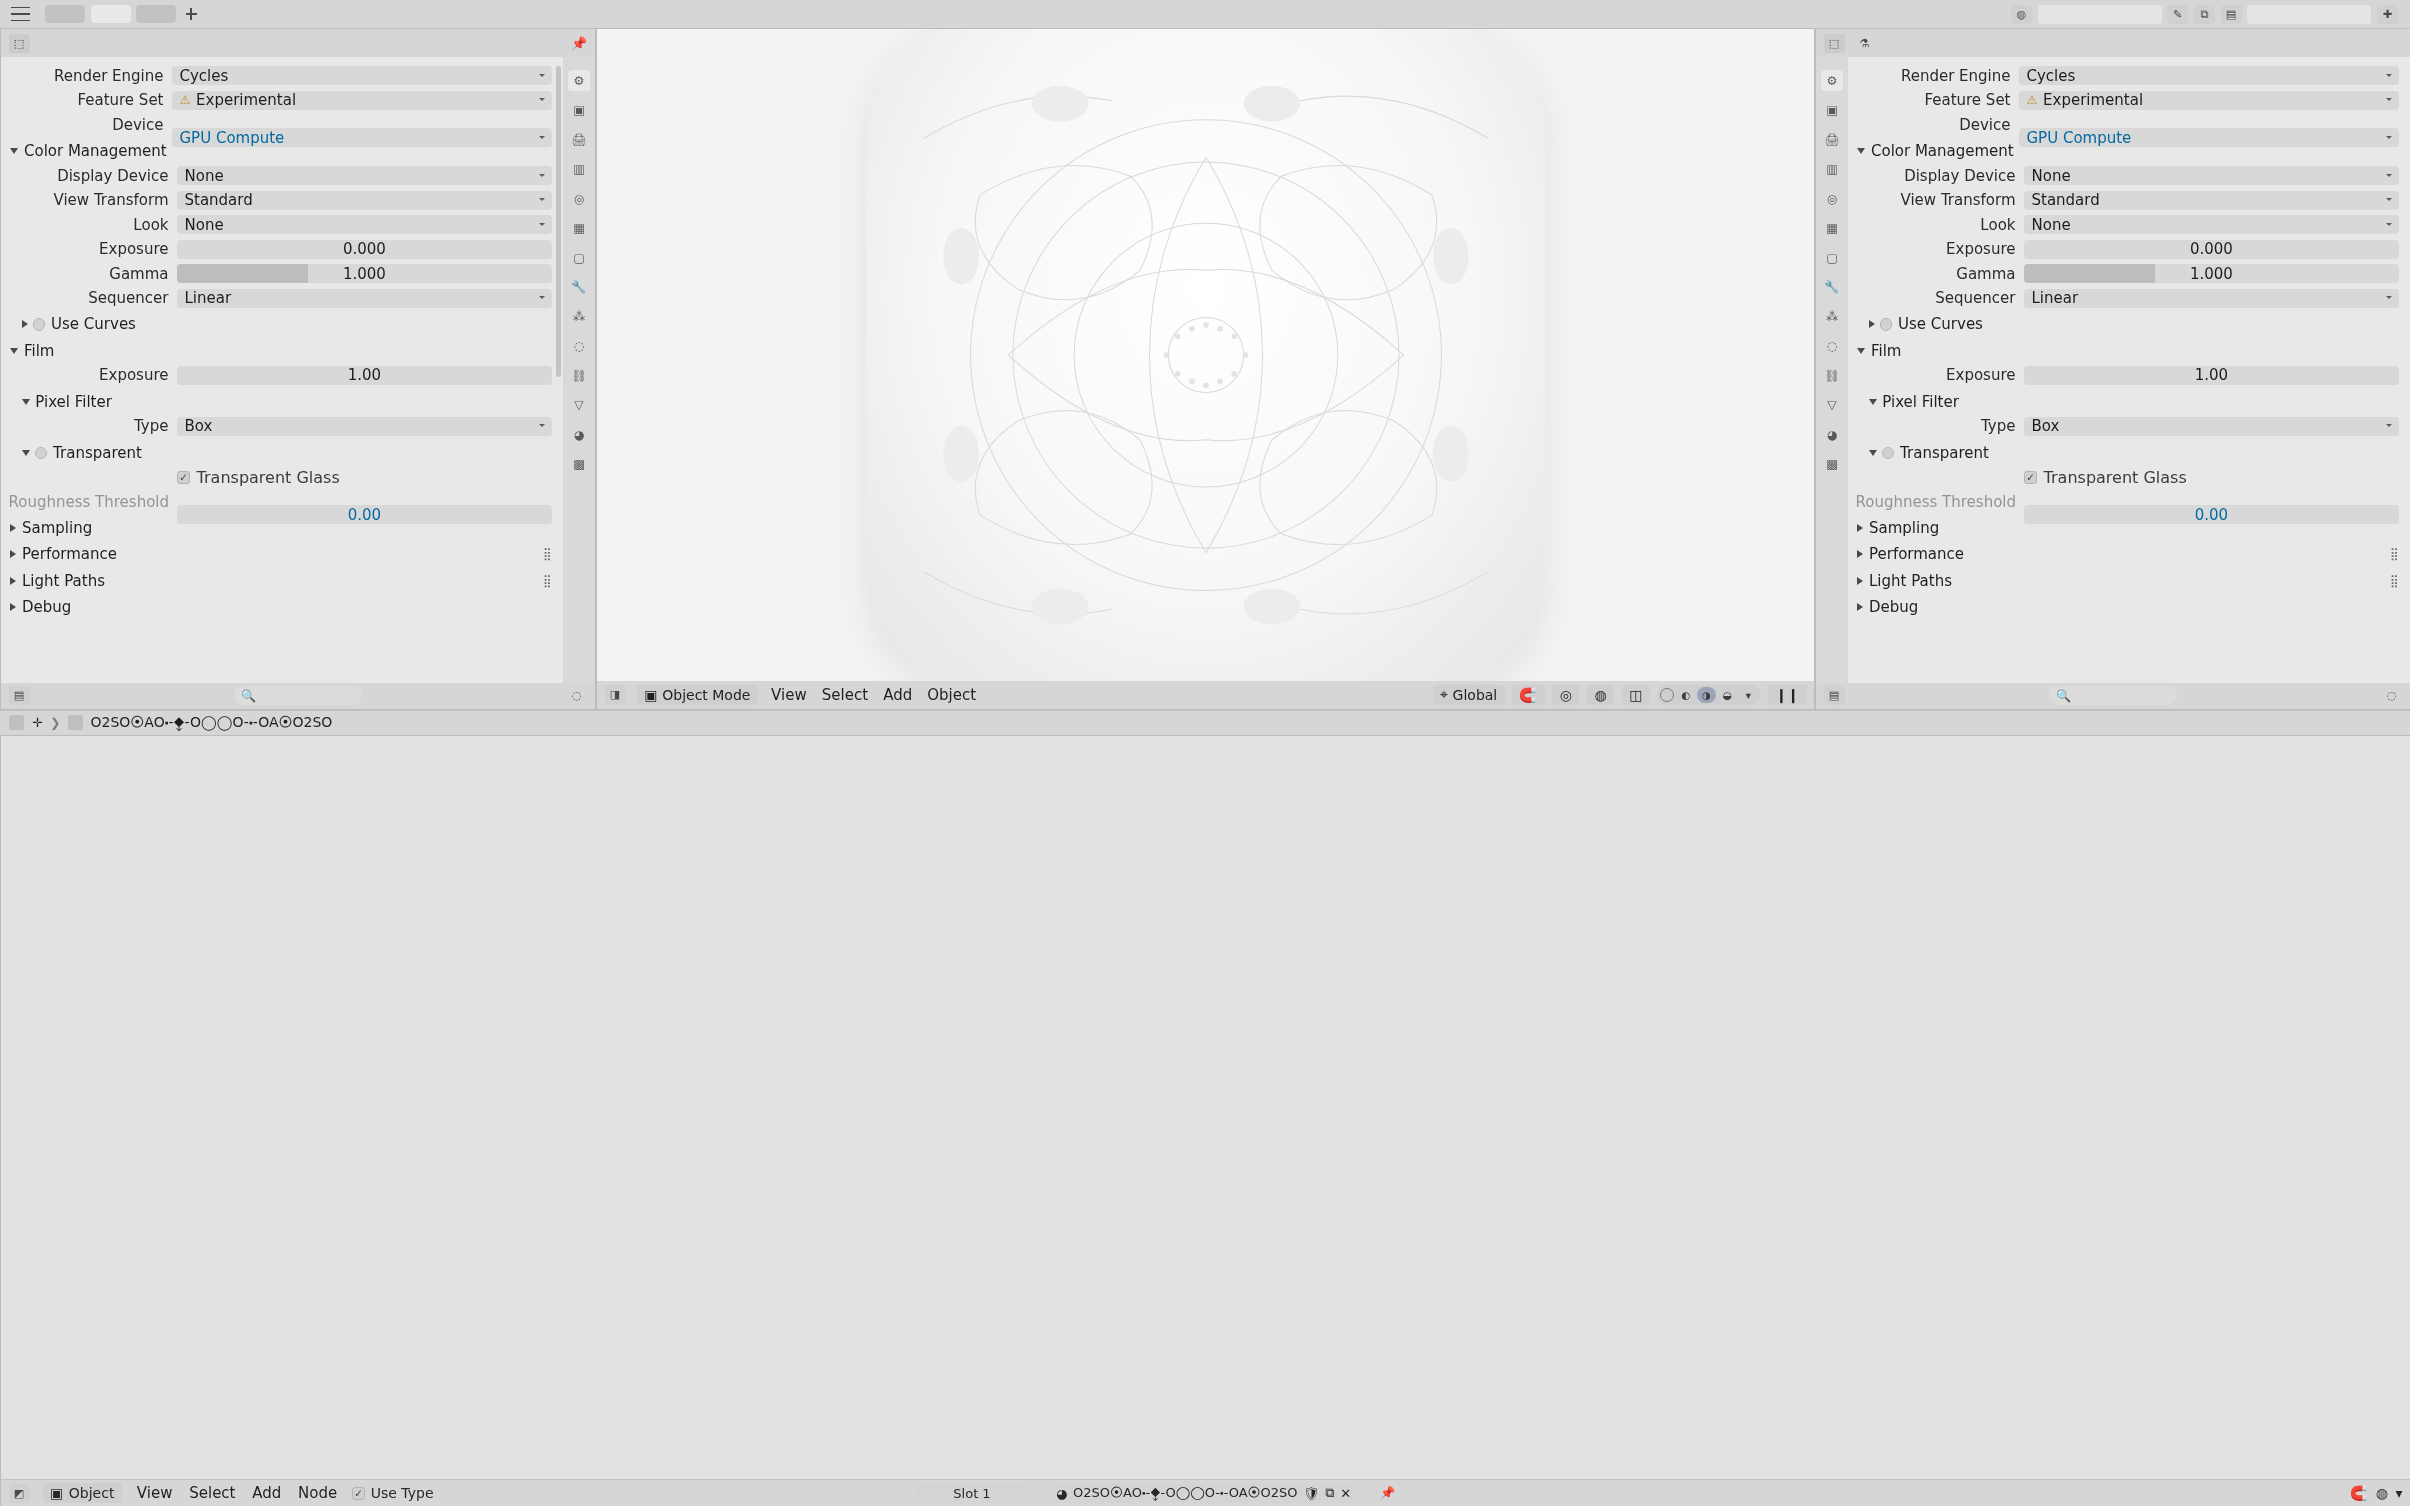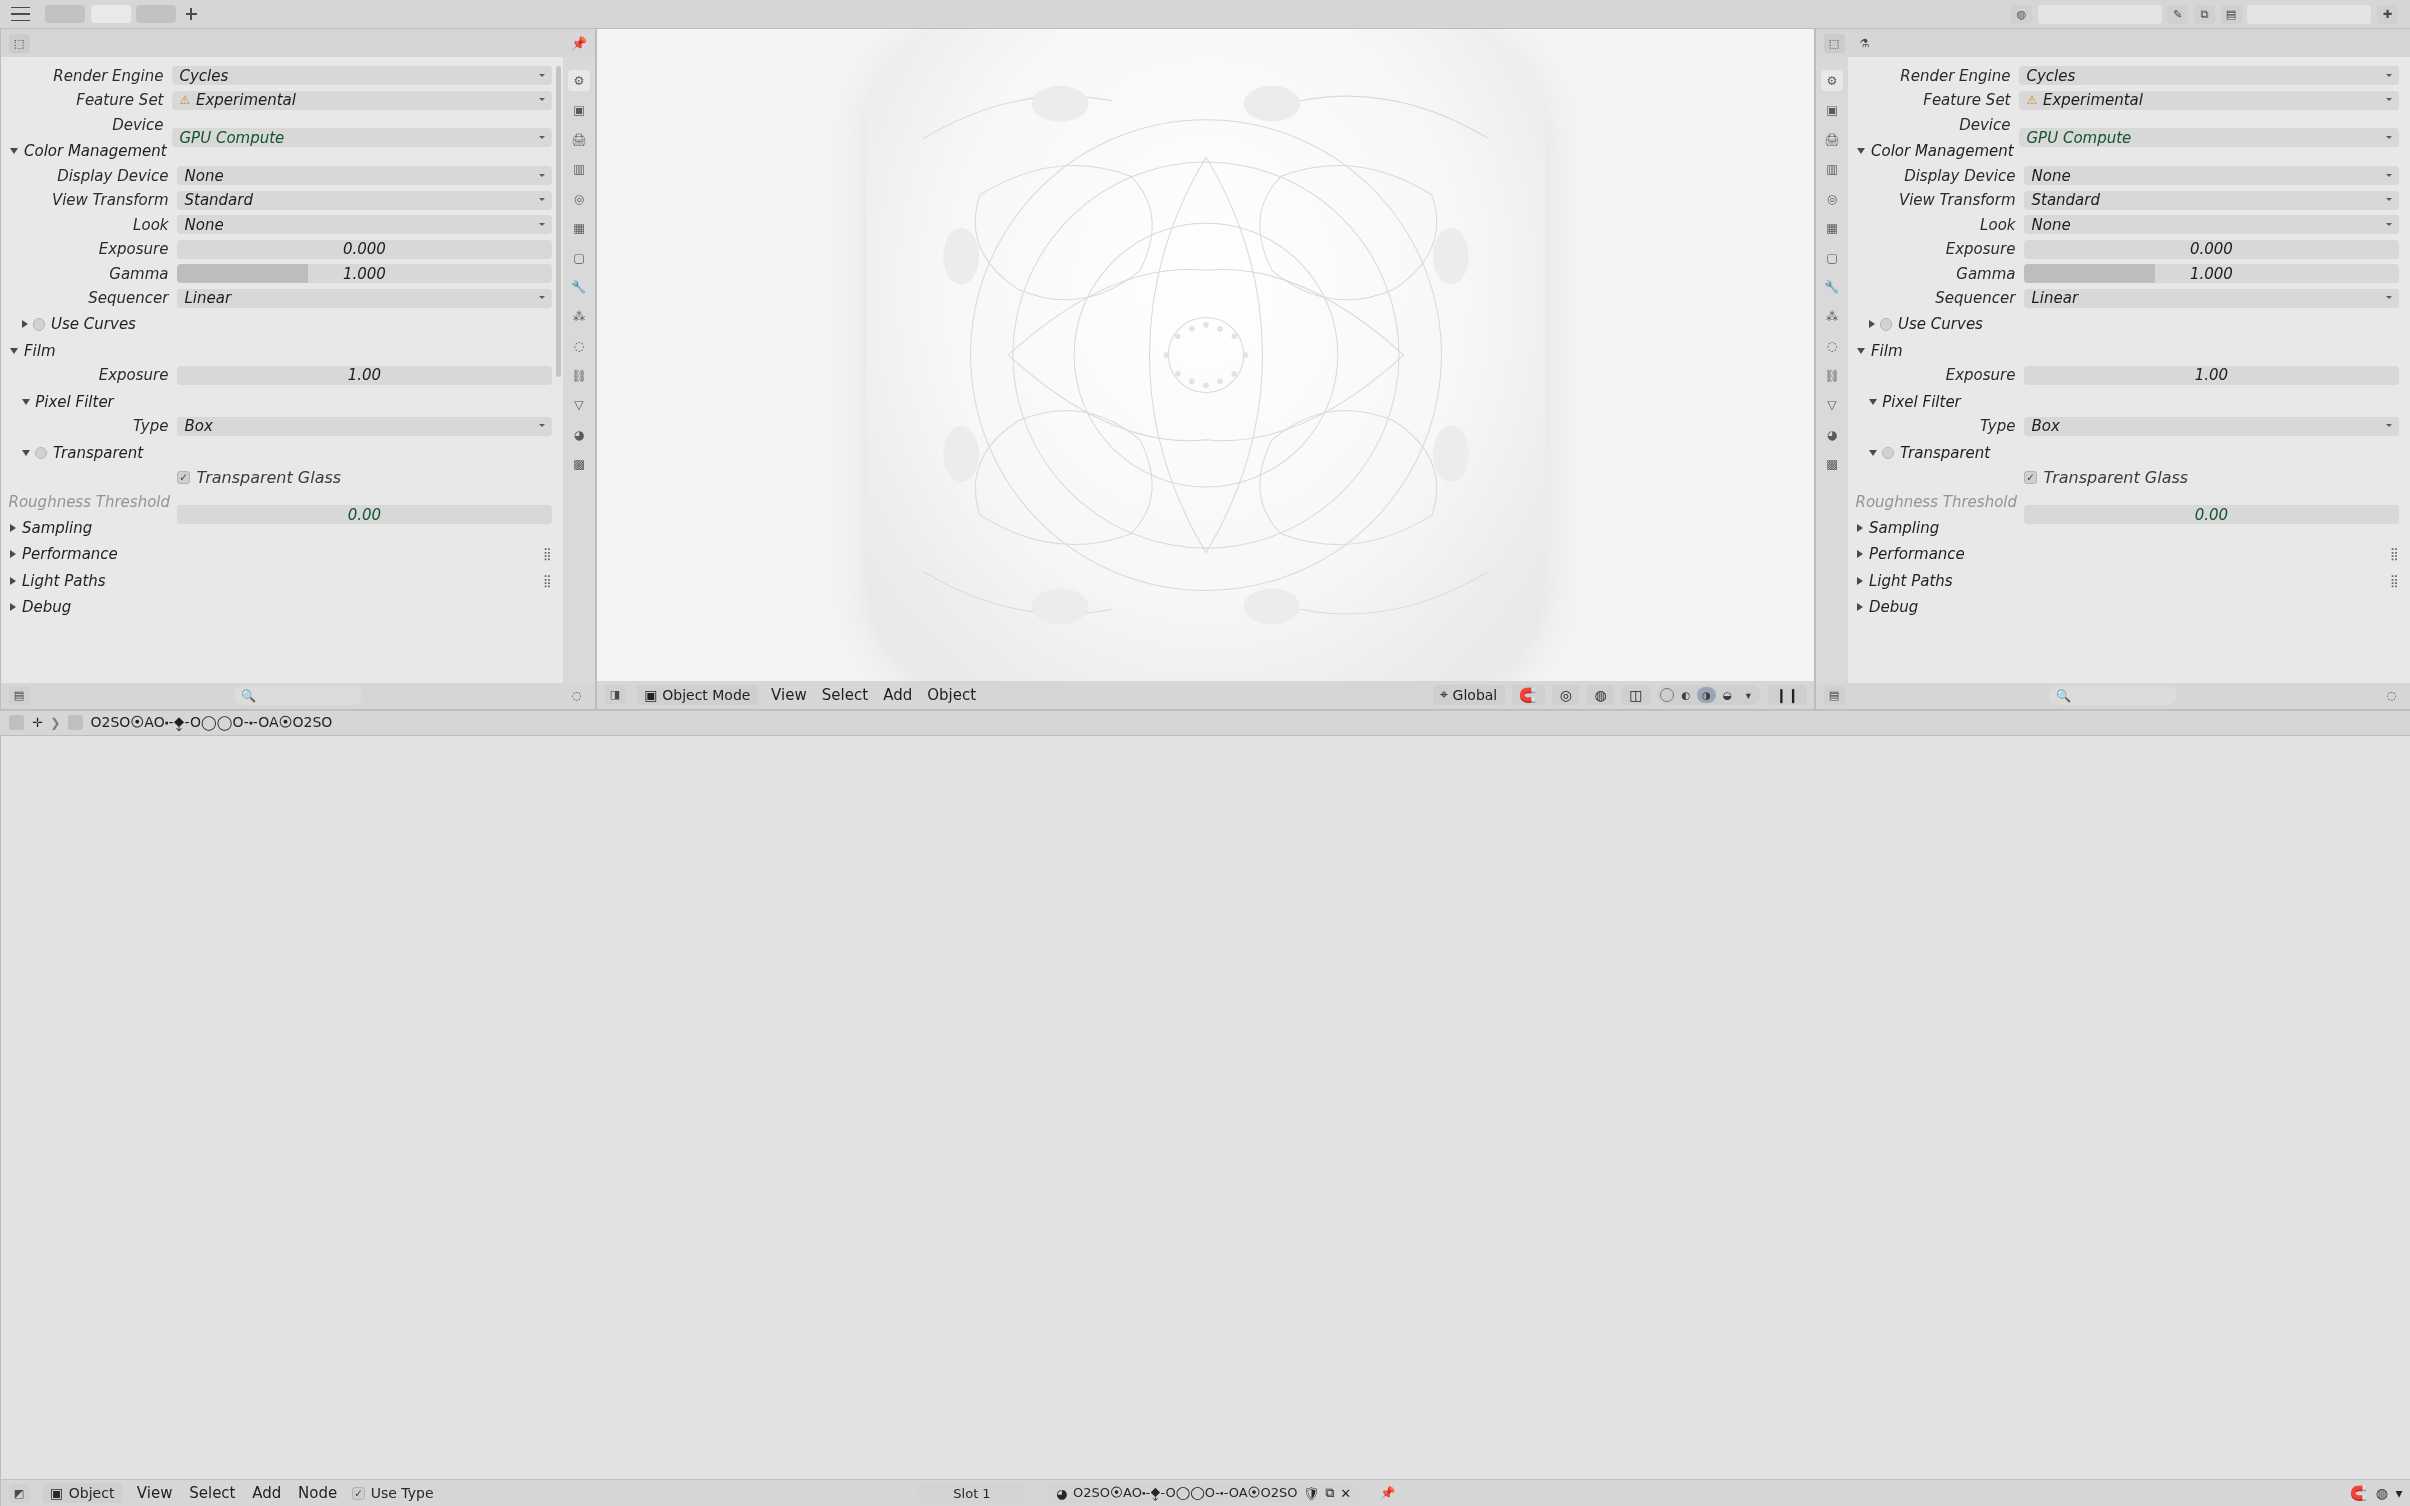--- a/index.html
+++ b/index.html
@@ -146,7 +146,6 @@
     padding: 7.5px 11.3px 0 7.5px;
     overflow: hidden;
     position: relative;
-    font-style: italic;
   }
   .props-scroll-pin {
     position: absolute;

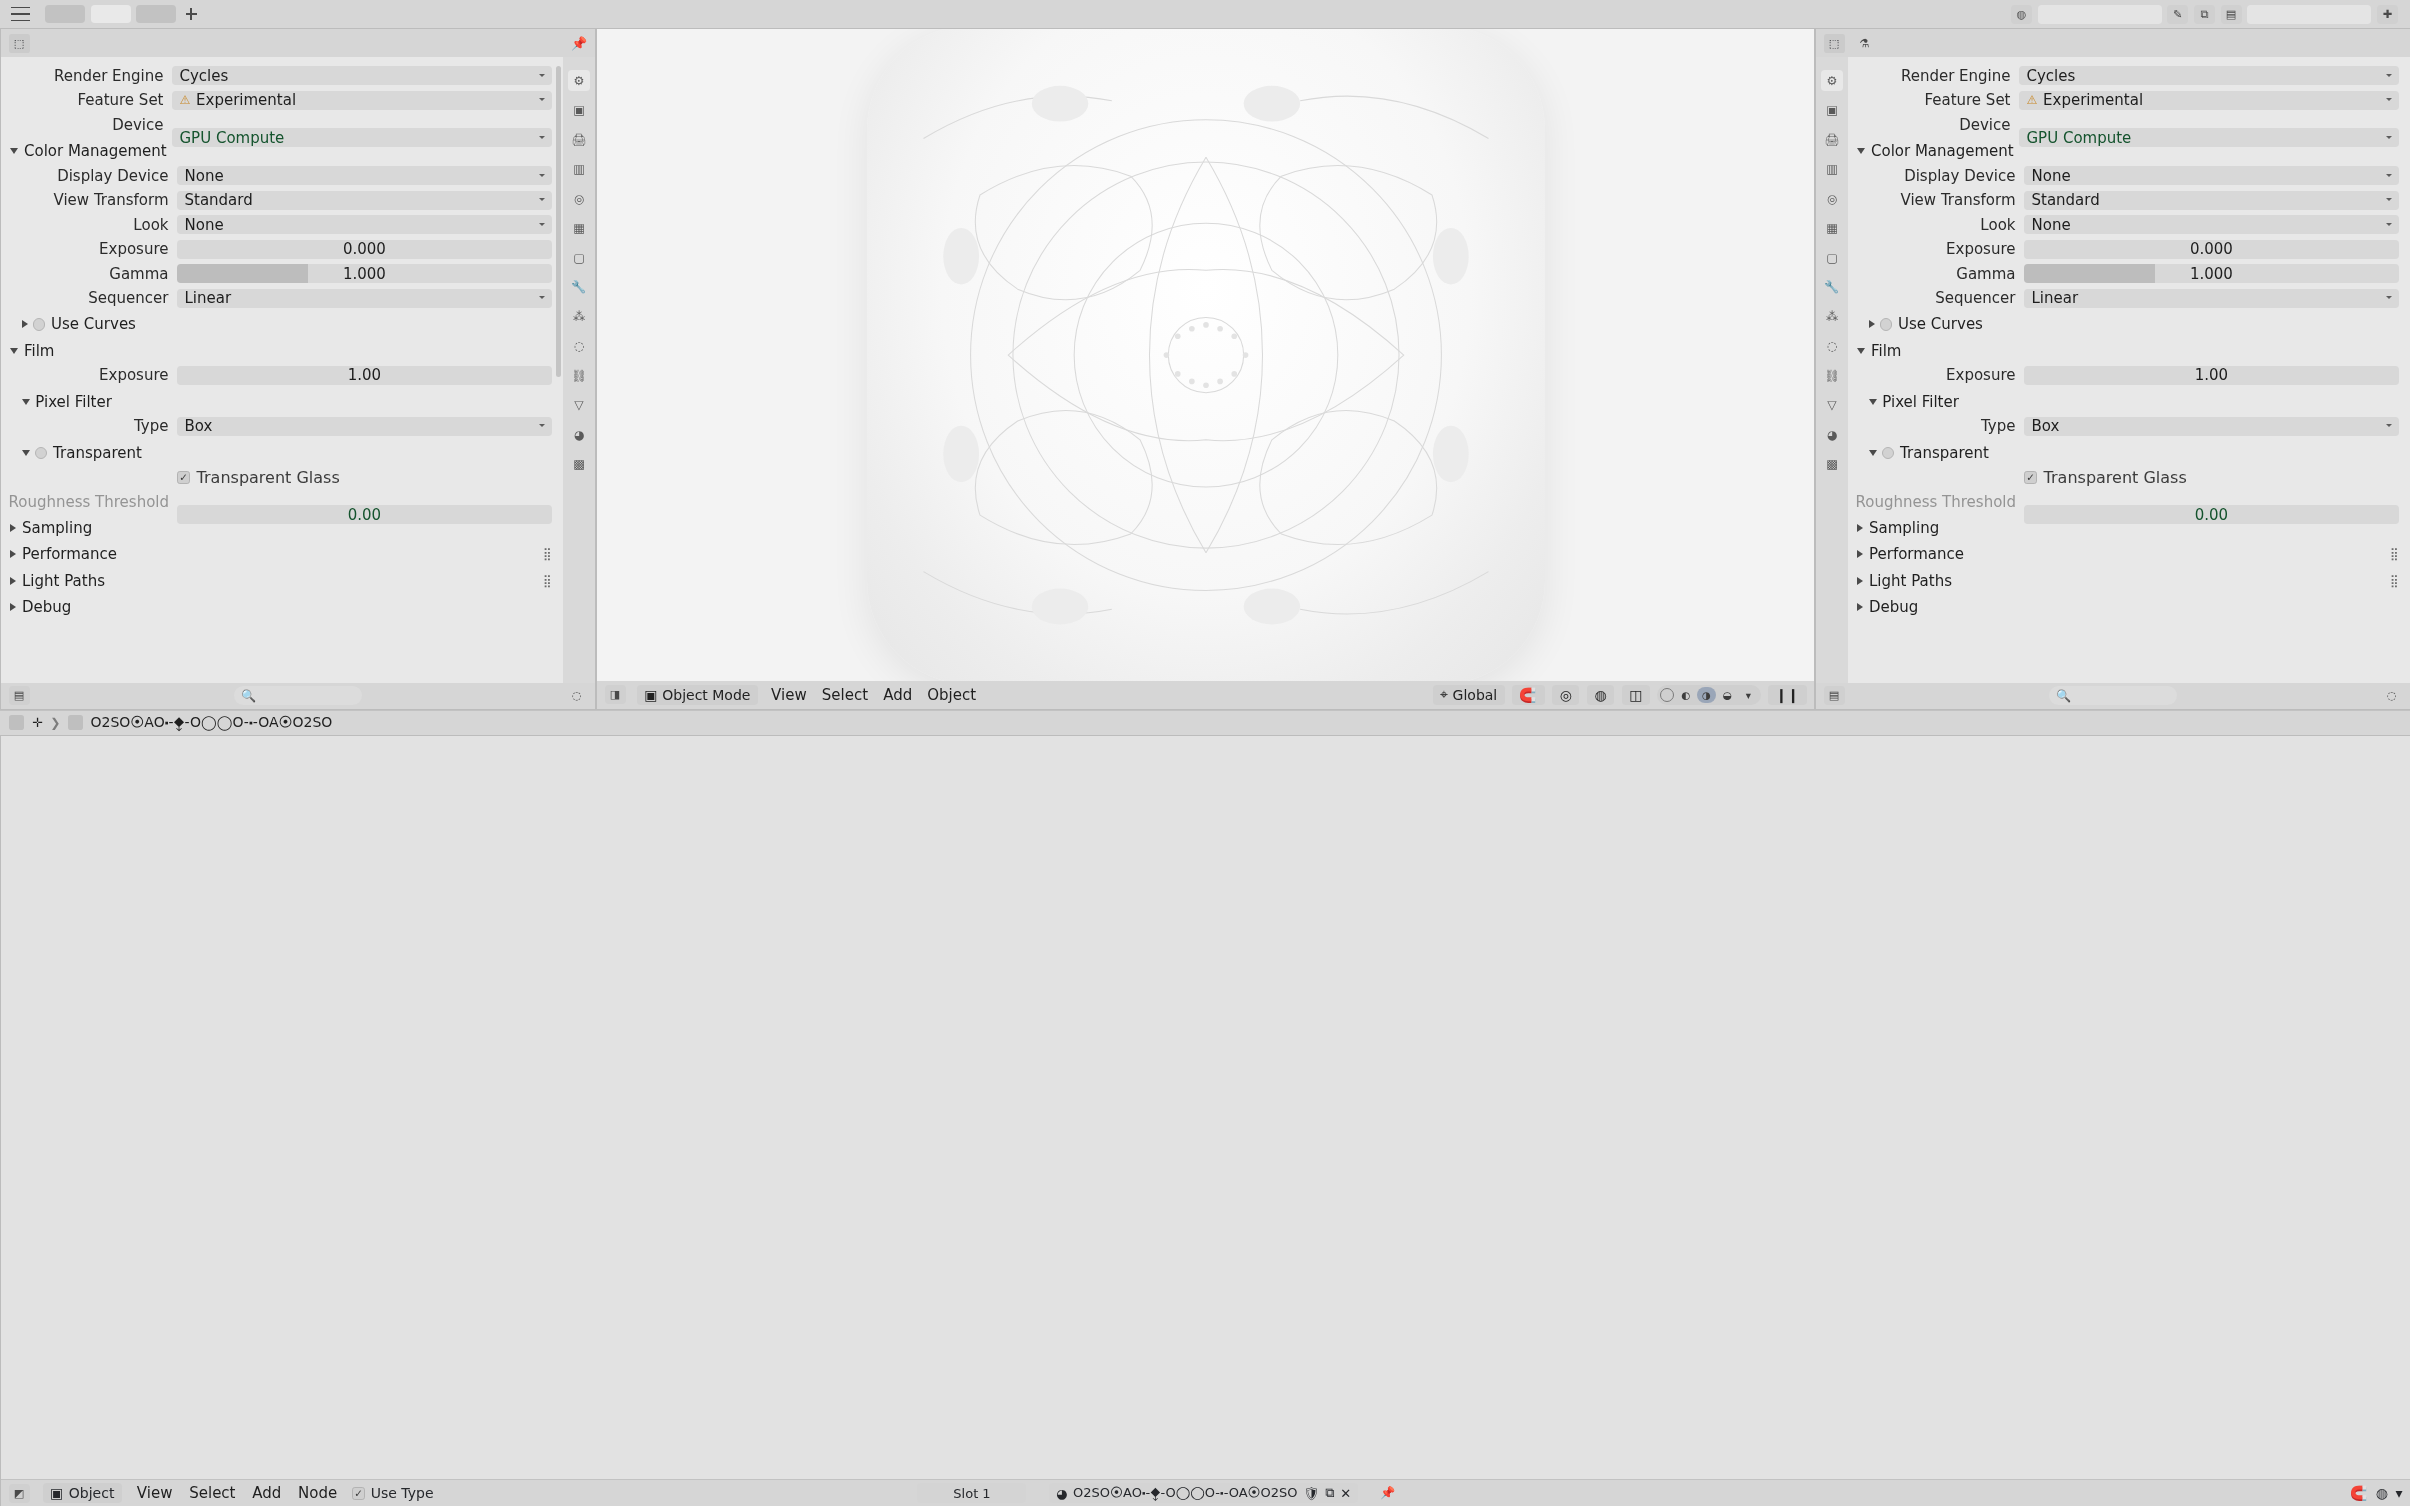--- a/index.html
+++ b/index.html
@@ -191,7 +191,7 @@
     border-right: 3.8px solid transparent;
     border-top: 3.8px solid #5c5c5c;
   }
-  .fld.disabled { color: #14532d; background: #d8d8d8; margin-top: 26px; }
+  .fld.disabled { color: #0369a1; background: #d8d8d8; margin-top: 26px; }
   .fld.value { justify-content: center; }
   .fld.slider {
     background: linear-gradient(to right, #bdbdbd 0 35%, #d8d8d8 35% 100%);

